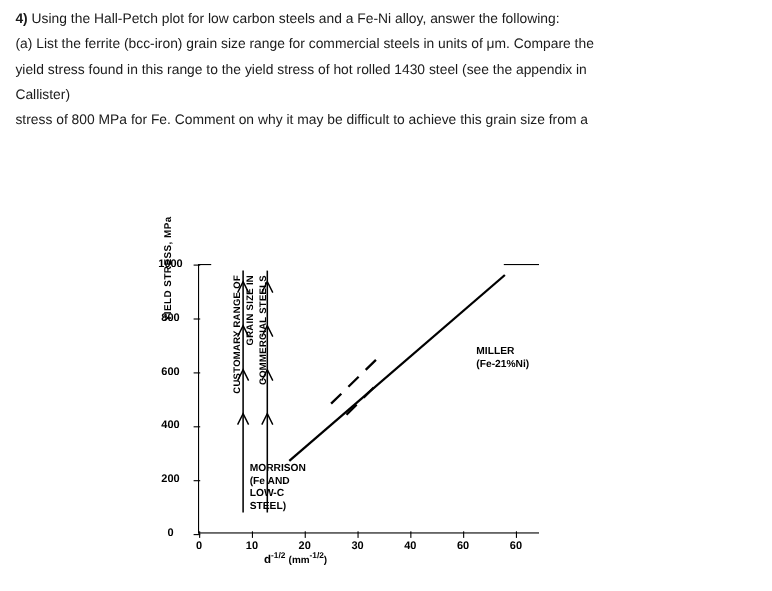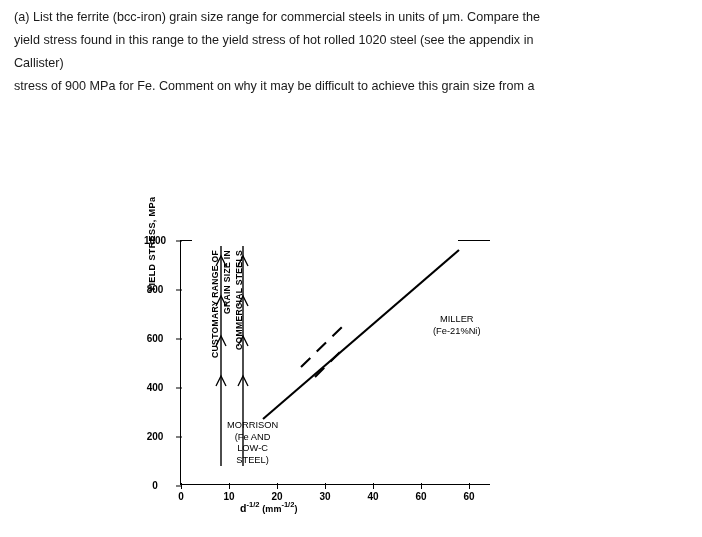--- a/index.html
+++ b/index.html
@@ -156,6 +156,7 @@
 <body>
 
 <div class="question-block">
+  <div class="q-line"><span class="q-num">4)</span><span> Using the Hall-Petch plot for low carbon steels and a Fe-Ni alloy, answer the following:</span></div>
   <div class="q-line">(a) List the ferrite (bcc-iron) grain size range for commercial steels in units of μm.  Compare the</div>
   <div class="q-line">yield stress found in this range to the yield stress of hot rolled 1020 steel (see the appendix in</div>
   <div class="q-line">Callister)</div>

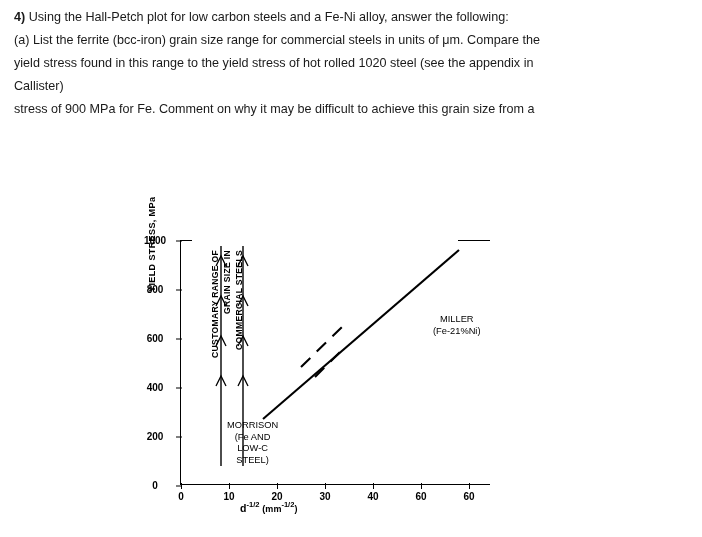--- a/index.html
+++ b/index.html
@@ -158,7 +158,7 @@
 <div class="question-block">
   <div class="q-line"><span class="q-num">4)</span><span> Using the Hall-Petch plot for low carbon steels and a Fe-Ni alloy, answer the following:</span></div>
   <div class="q-line">(a) List the ferrite (bcc-iron) grain size range for commercial steels in units of μm.  Compare the</div>
-  <div class="q-line">yield stress found in this range to the yield stress of hot rolled 1020 steel (see the appendix in</div>
+  <div class="q-line">yield stress found in this range to the yield stress of hot rolled 1430 steel (see the appendix in</div>
   <div class="q-line">Callister)</div>
   <div class="q-line">stress of 900 MPa for Fe.  Comment on why it may be difficult to achieve this grain size from a</div>
 </div>

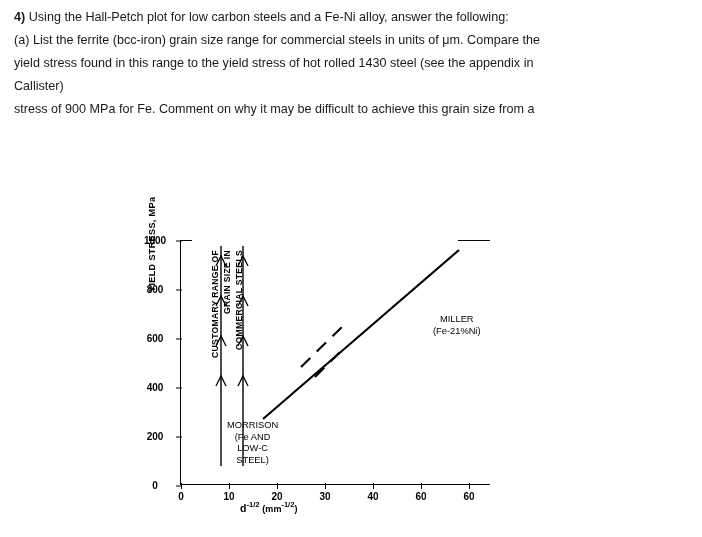--- a/index.html
+++ b/index.html
@@ -160,7 +160,7 @@
   <div class="q-line">(a) List the ferrite (bcc-iron) grain size range for commercial steels in units of μm.  Compare the</div>
   <div class="q-line">yield stress found in this range to the yield stress of hot rolled 1430 steel (see the appendix in</div>
   <div class="q-line">Callister)</div>
-  <div class="q-line">stress of 900 MPa for Fe.  Comment on why it may be difficult to achieve this grain size from a</div>
+  <div class="q-line">stress of 800 MPa for Fe.  Comment on why it may be difficult to achieve this grain size from a</div>
 </div>
 
 <div class="figure">

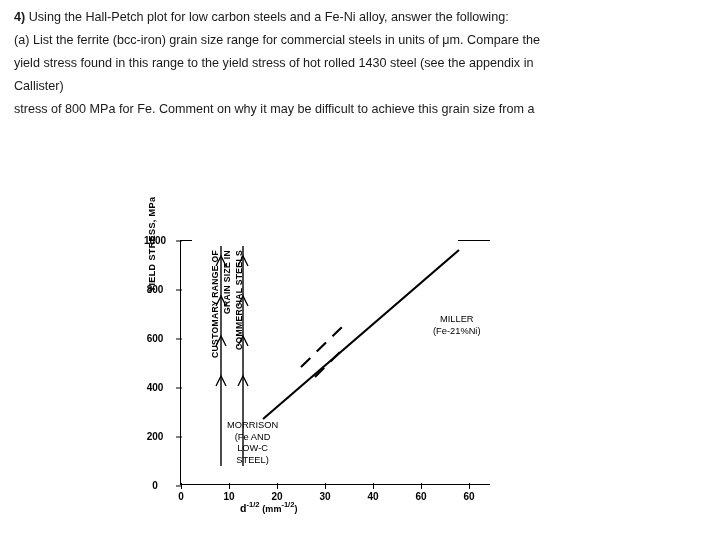--- a/index.html
+++ b/index.html
@@ -146,10 +146,9 @@
   .ann {
     position: absolute;
     font-size: 9.3px;
-    font-weight: normal;
+    font-weight: bold;
     line-height: 1.24;
     white-space: nowrap;
-    text-align: center;
   }
 </style>
 </head>

